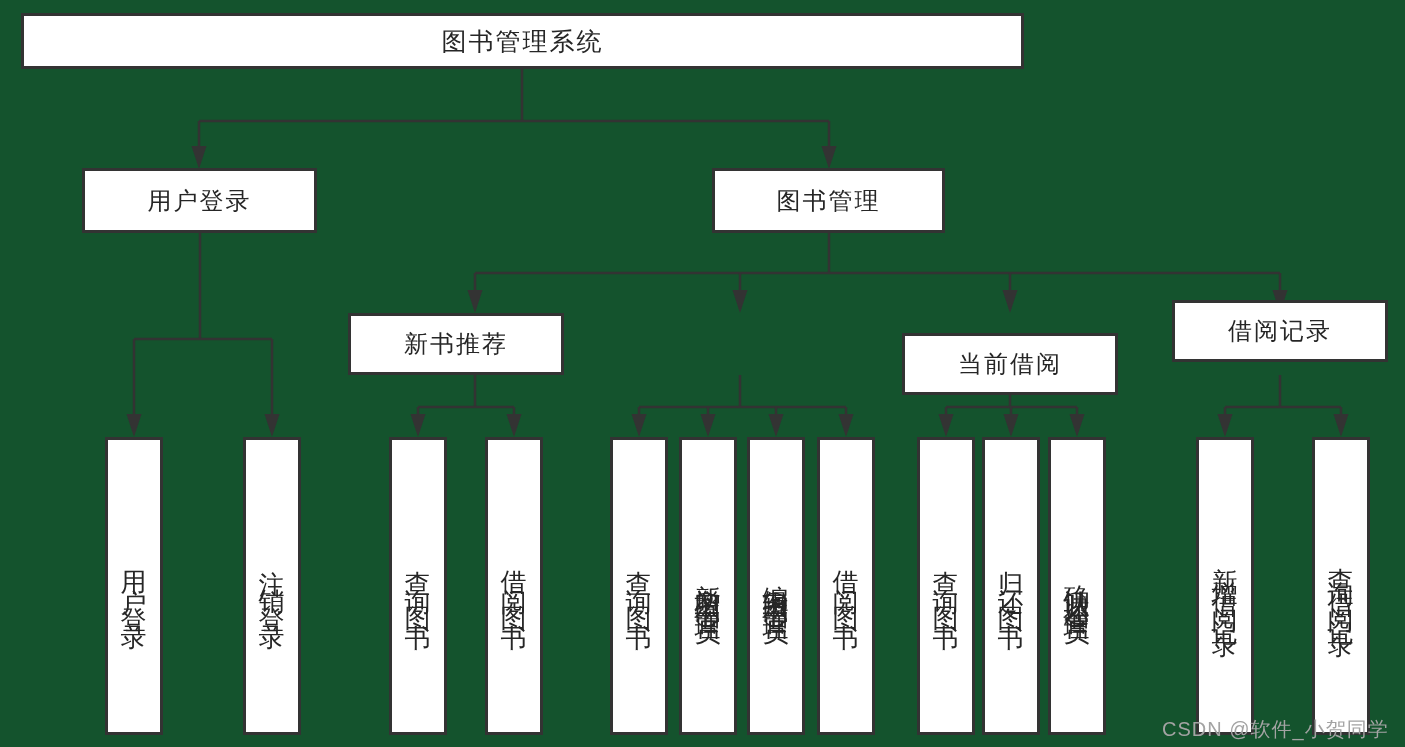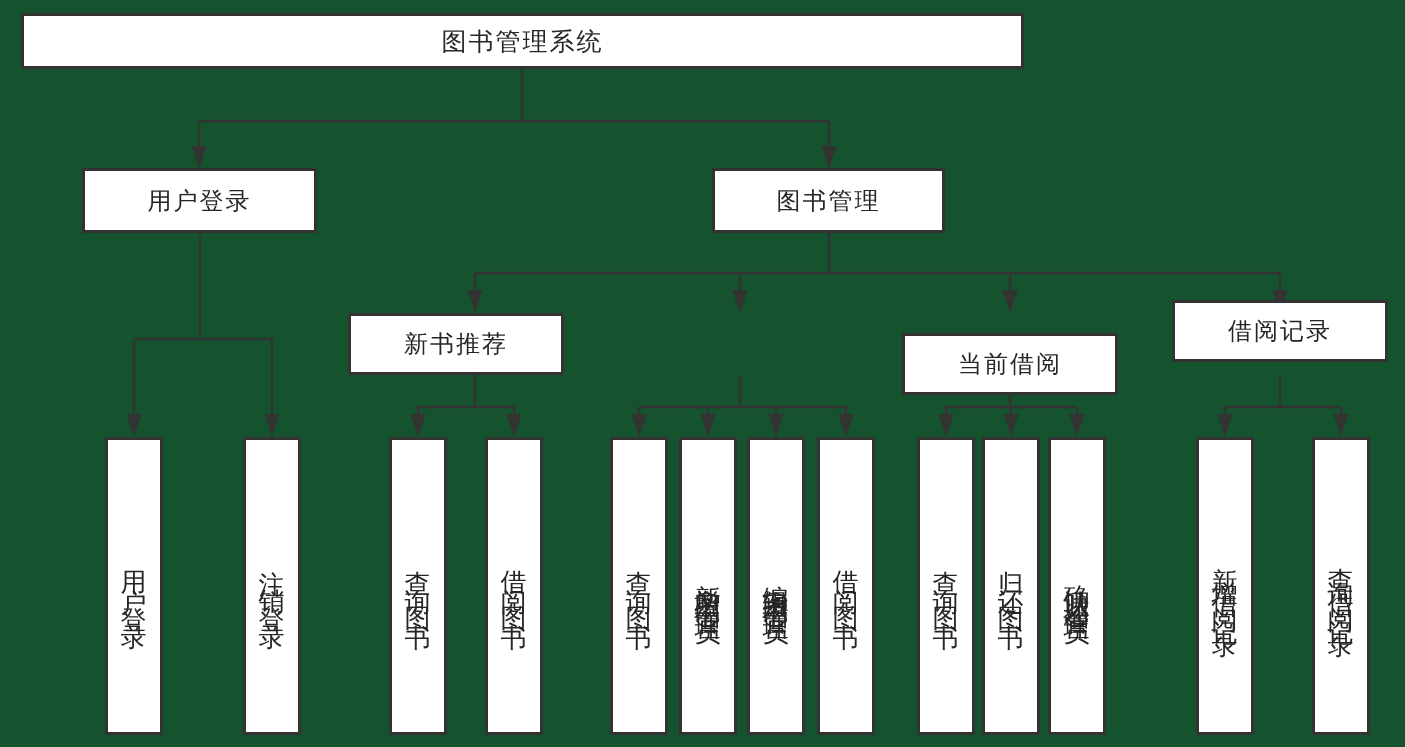--- a/index.html
+++ b/index.html
@@ -198,6 +198,7 @@
     <span class="vlabel sp-md">查询借阅记录</span>
   </div>
 
+  <div class="watermark">CSDN @软件_小贺同学</div>
 
 </div>
 

